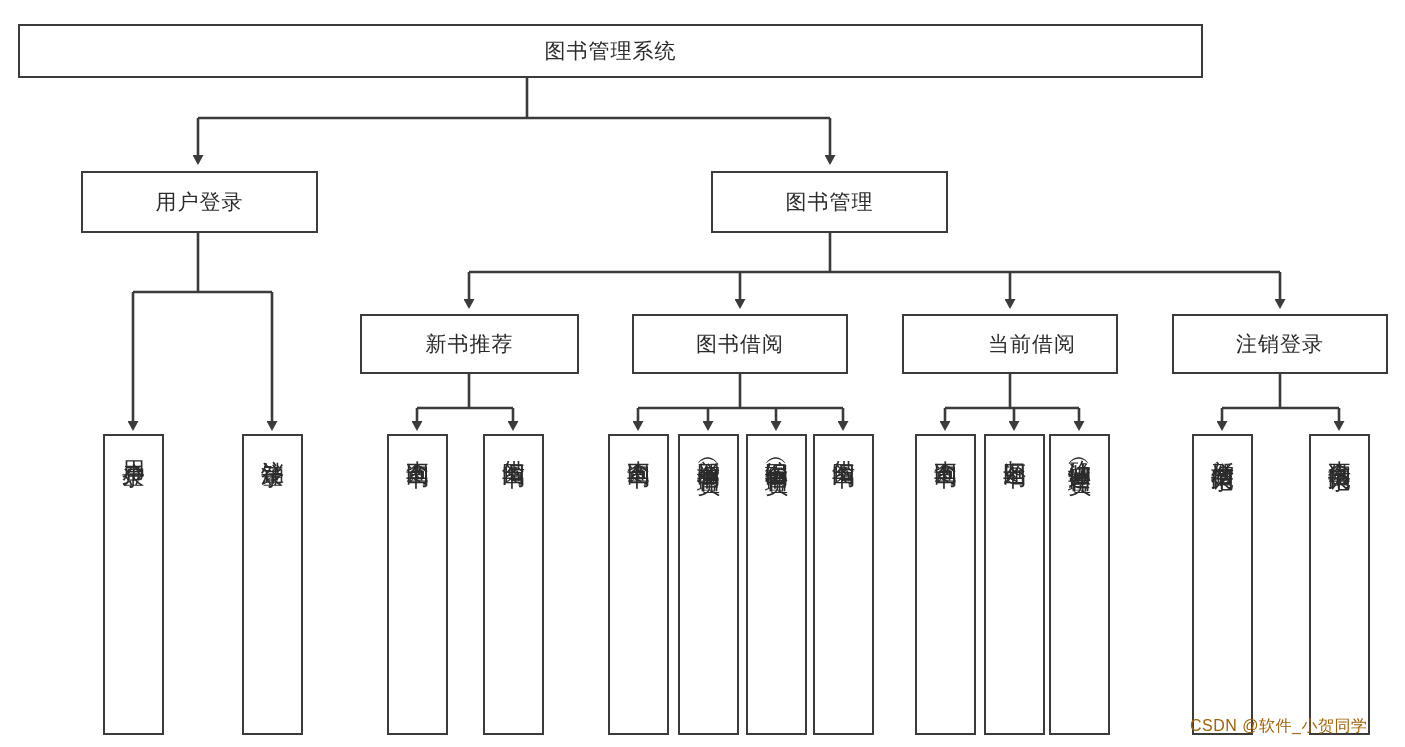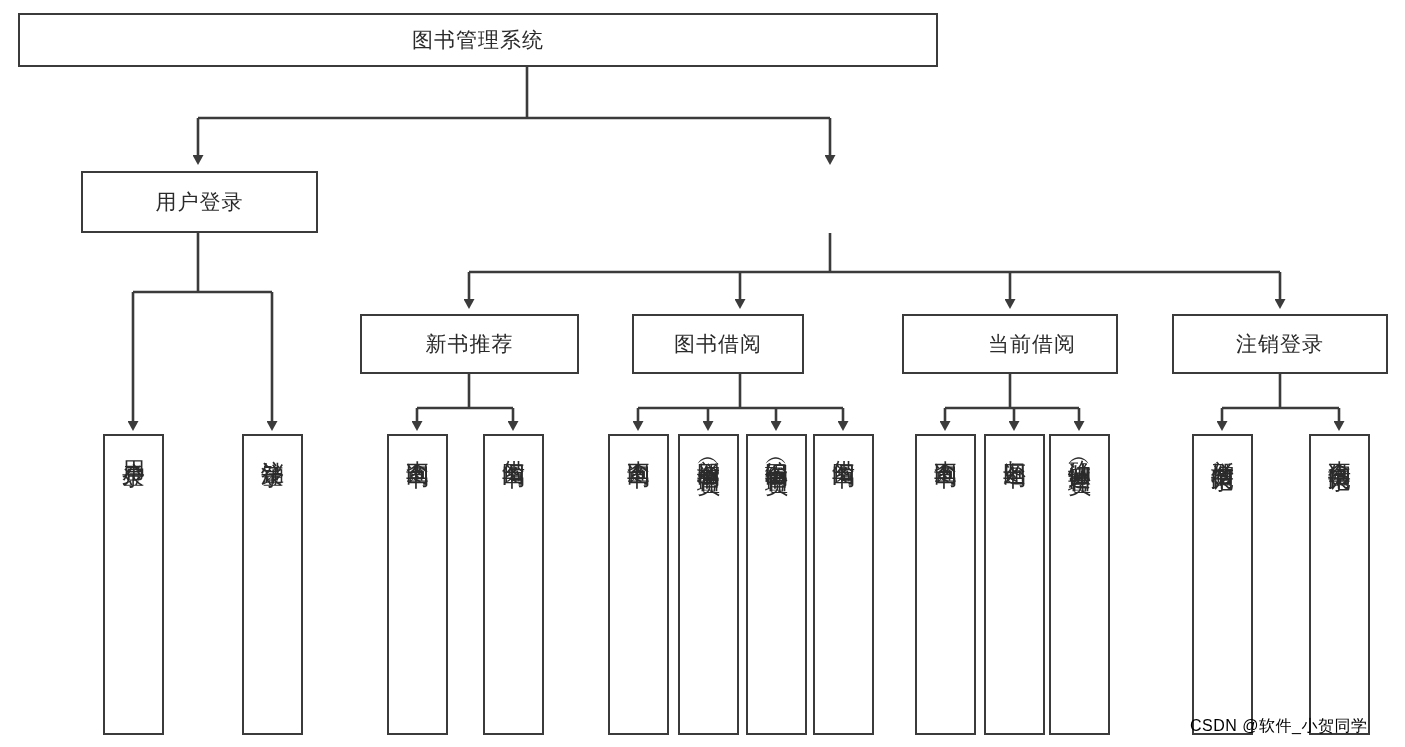--- a/index.html
+++ b/index.html
@@ -118,7 +118,7 @@
     </g>
   </svg>
 
-  <div class="node h" style="left:18px; top:13px; width:920px; height:54px;">
+  <div class="node h" style="left:18px; top:24px; width:1185px; height:54px;">
     <span>图书管理系统</span>
   </div>
 

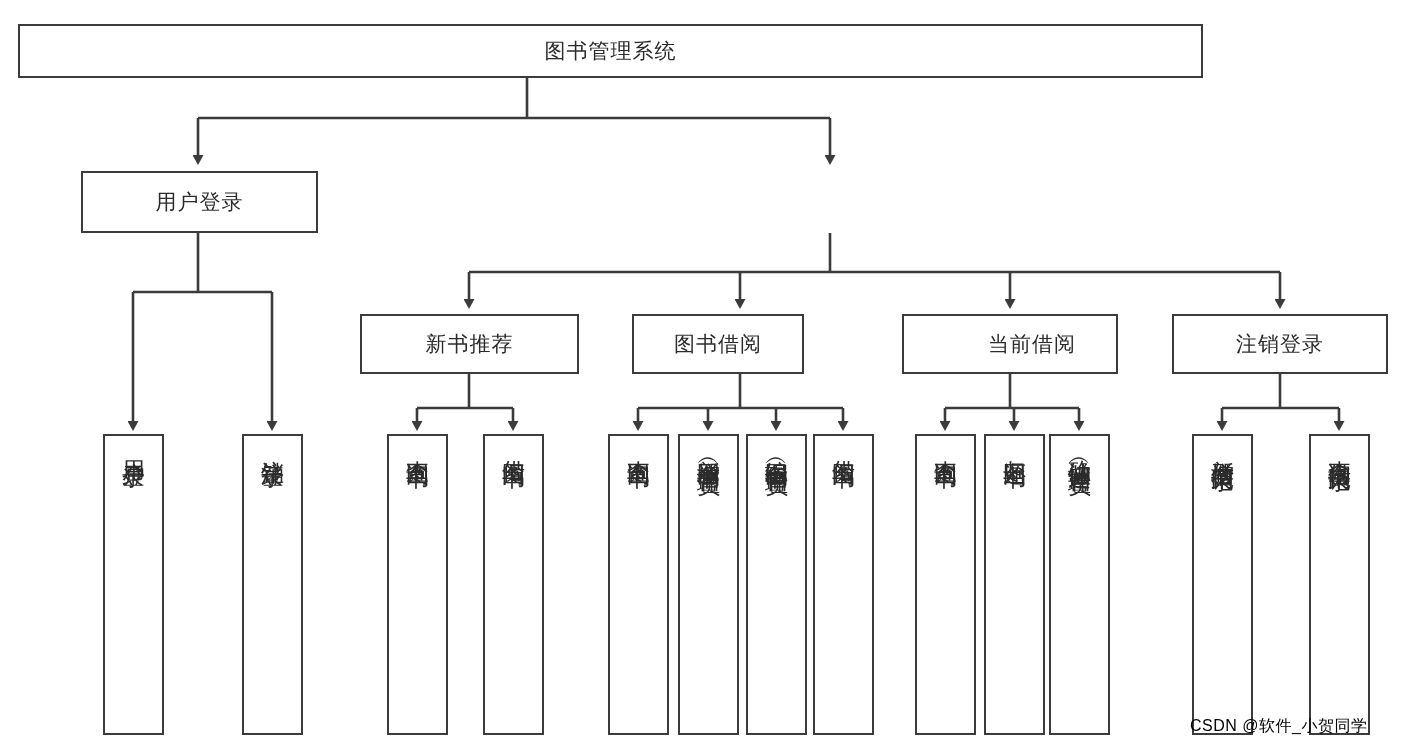--- a/index.html
+++ b/index.html
@@ -125,6 +125,9 @@
   <div class="node h" style="left:81px; top:171px; width:237px; height:62px;">
     <span>用户登录</span>
   </div>
+  <div class="node h" style="left:711px; top:171px; width:237px; height:62px;">
+    <span>图书管理</span>
+  </div>
 
   <div class="node h" style="left:360px; top:314px; width:219px; height:60px;font-family:Liberation Mono, monospace;">
     <span>新书推荐</span>

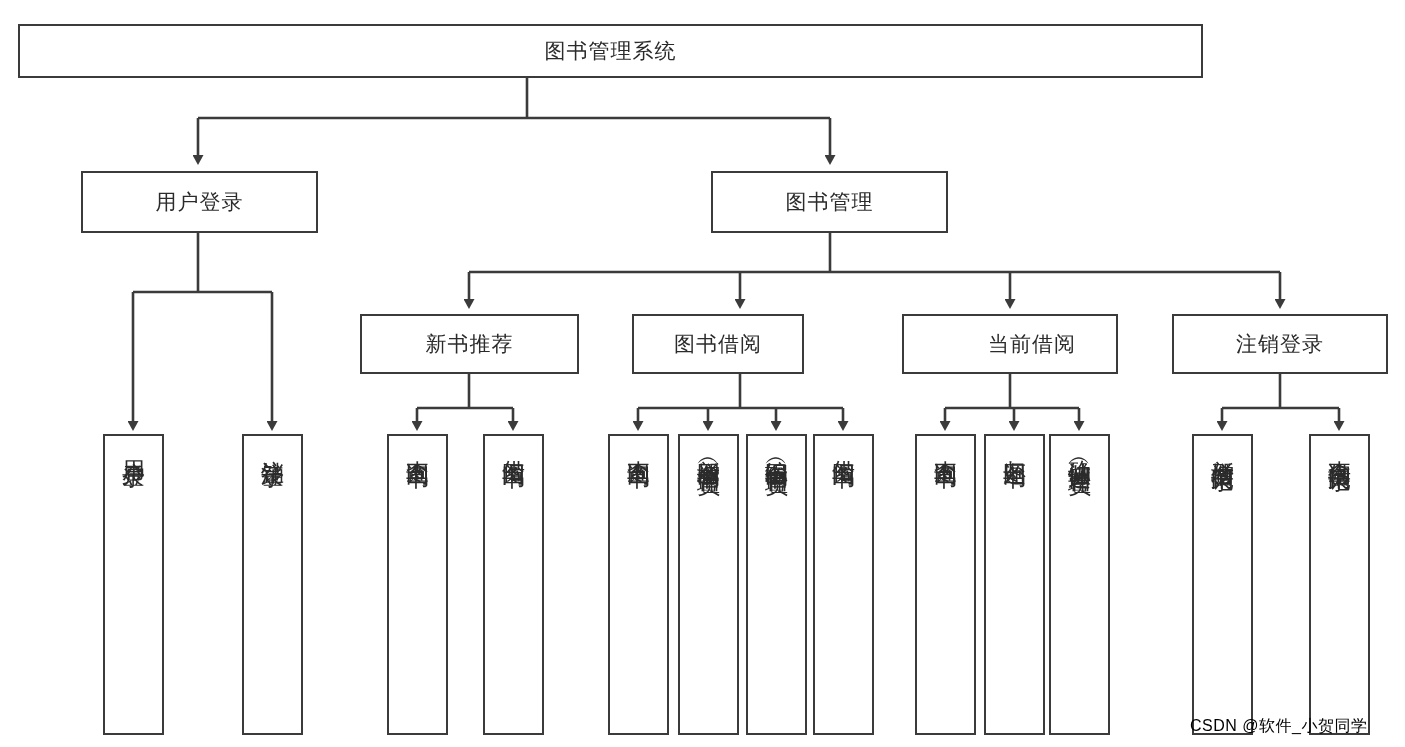--- a/index.html
+++ b/index.html
@@ -132,7 +132,7 @@
   <div class="node h" style="left:360px; top:314px; width:219px; height:60px;font-family:Liberation Mono, monospace;">
     <span>新书推荐</span>
   </div>
-  <div class="node h" style="left:632px; top:314px; width:172px; height:60px;">
+  <div class="node h" style="left:632px; top:314px; width:216px; height:60px;">
     <span>图书借阅</span>
   </div>
   <div class="node h" style="left:902px; top:314px; width:216px; height:60px;padding-left:44px;">

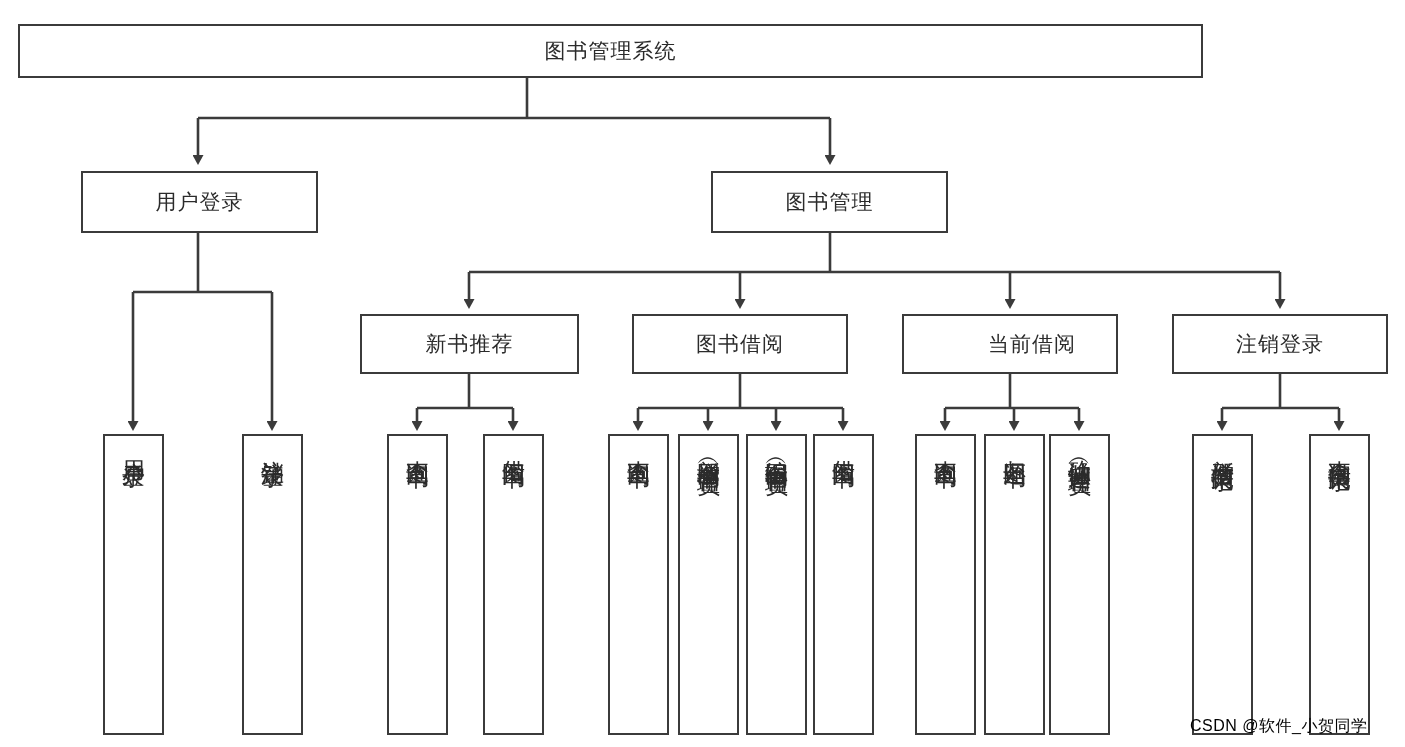--- a/index.html
+++ b/index.html
@@ -57,7 +57,7 @@
     left: 1190px;
     top: 716px;
     font-size: 16px;
-    color: #000000;
+    color: #a16207;
     letter-spacing: 0.5px;
     z-index: 3;
     white-space: nowrap;

